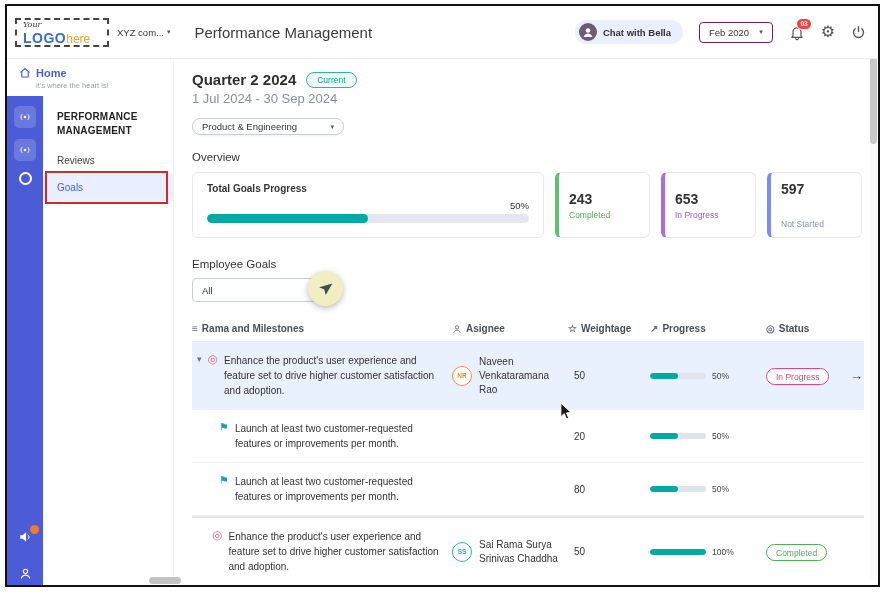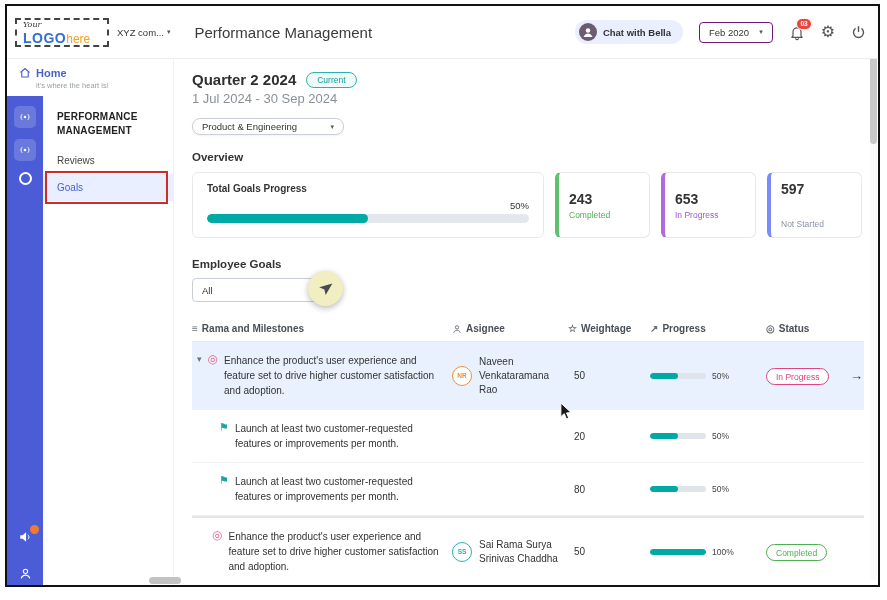--- a/index.html
+++ b/index.html
@@ -52,7 +52,7 @@
   .badge-current { font-size:8.5px; color:#0aa49e; border:1px solid #2ab3ad; background:#effaf9; border-radius:10px; padding:2px 10px; }
   .quarter-range { font-size:13px; color:#8a8f98; margin-top:3px; }
   .select-box { margin-top:12px; width:152px; height:17px; border:1px solid #c9ced6; border-radius:8px; display:flex; align-items:center; justify-content:space-between; padding:2px 9px; font-size:9.5px; color:#333; box-shadow:0 1px 2px rgba(0,0,0,.05); cursor:pointer; }
-  .section-title { margin-top:16px; font-size:11.5px; font-weight:700; color:#333; }
+  .section-title { margin-top:16px; font-size:11.5px; font-weight:400; color:#333; }
   .cards-row { margin-top:9px; display:flex; gap:11px; }
   .progress-card { width:352px; border:1px solid #e6e8ec; border-radius:6px; padding:10px 14px 14px; }
   .progress-label { font-size:10px; font-weight:600; color:#333; }

